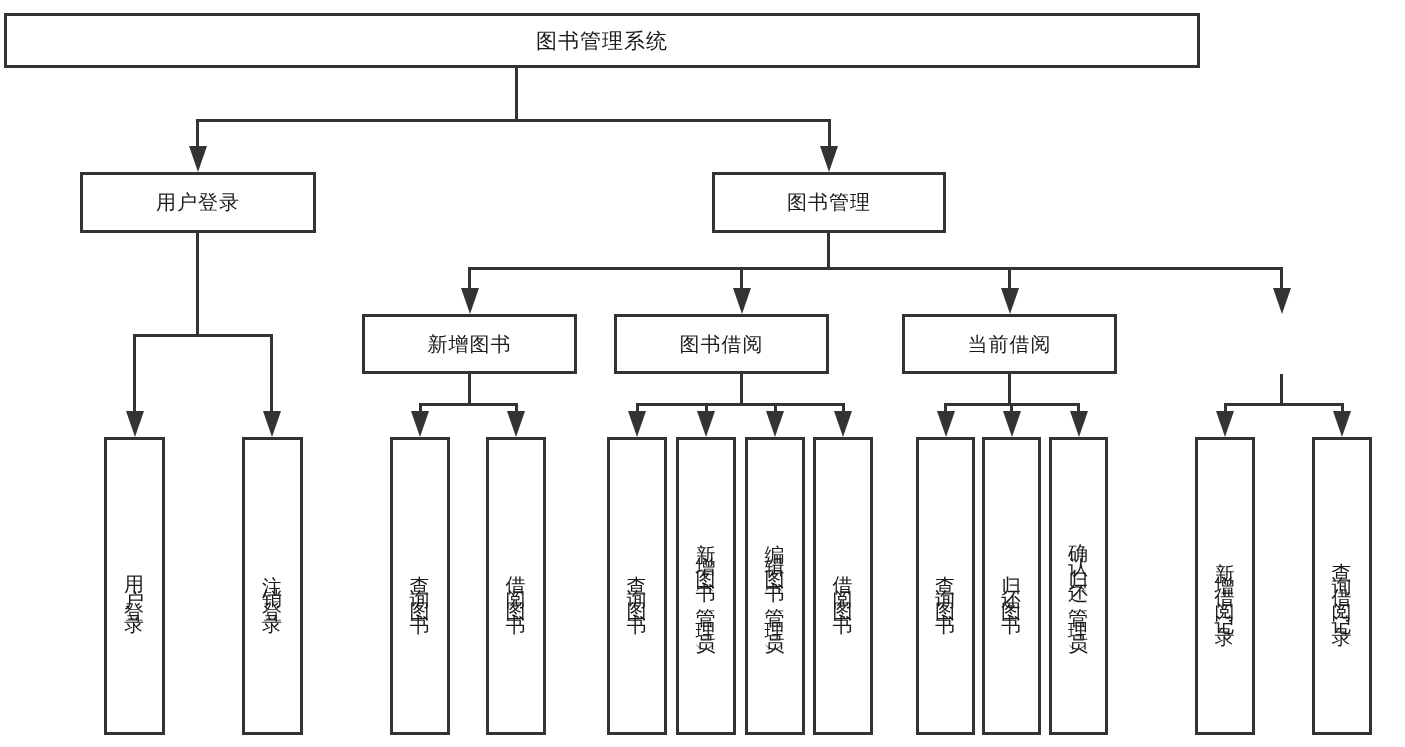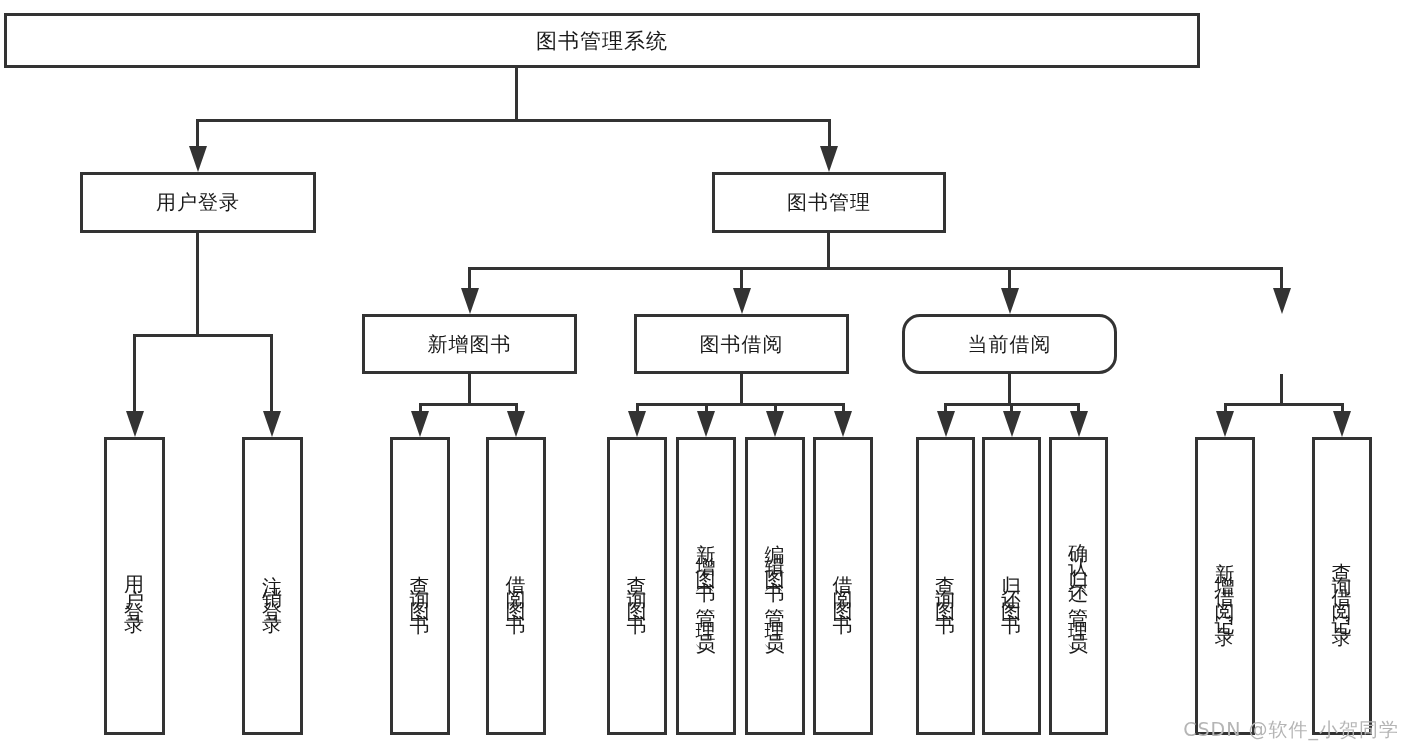--- a/index.html
+++ b/index.html
@@ -115,7 +115,7 @@
   <div class="node" style="left:362px;top:314px;width:215px;height:60px;">
     <span>新增图书</span>
   </div>
-  <div class="node" style="left:634px;top:314px;width:215px;height:60px;">
+  <div class="node" style="left:614px;top:314px;width:215px;height:60px;">
     <span>图书借阅</span>
   </div>
   <div class="node" style="left:902px;top:314px;width:215px;height:60px;border-radius:18px;">

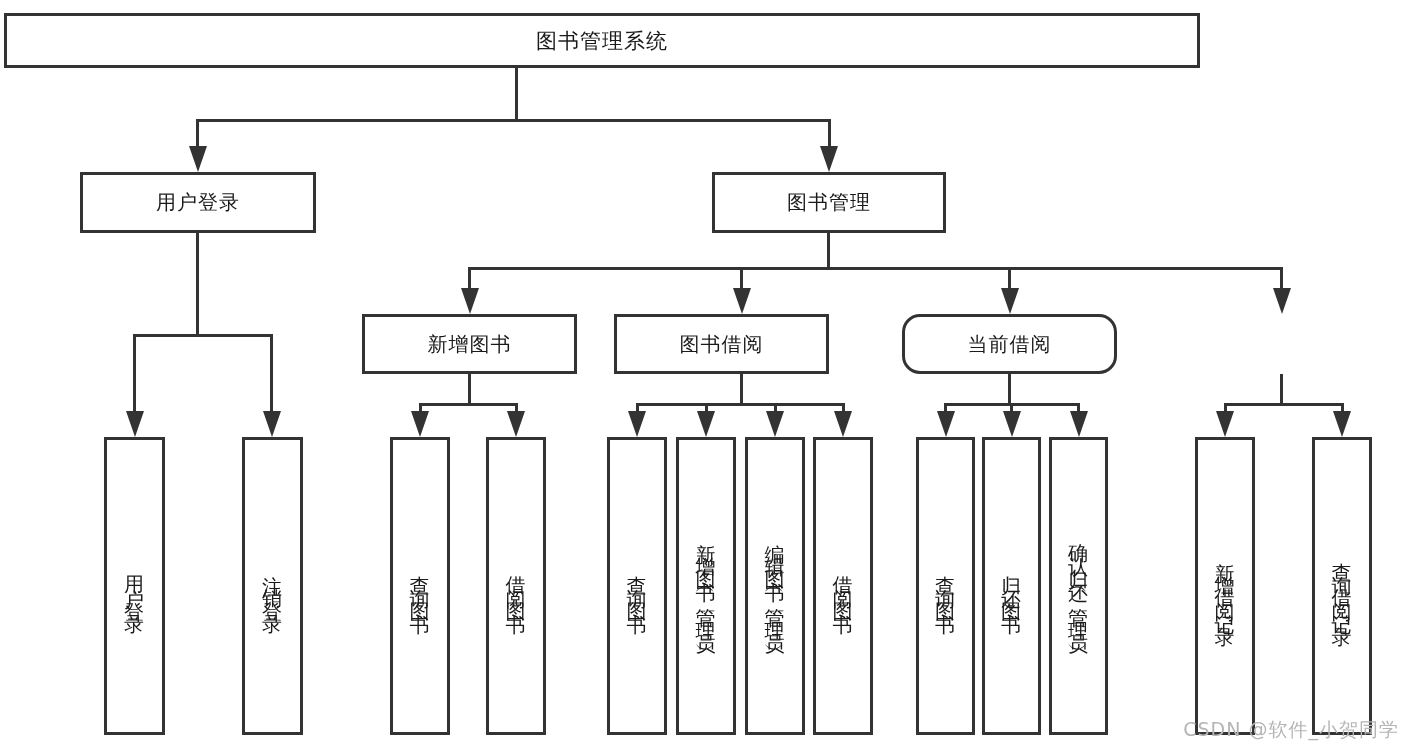--- a/index.html
+++ b/index.html
@@ -118,7 +118,7 @@
   <div class="node" style="left:614px;top:314px;width:215px;height:60px;">
     <span>图书借阅</span>
   </div>
-  <div class="node" style="left:902px;top:314px;width:215px;height:60px;border-radius:18px;">
+  <div class="node" style="left:902px;top:314px;width:215px;height:60px;">
     <span>当前借阅</span>
   </div>
 

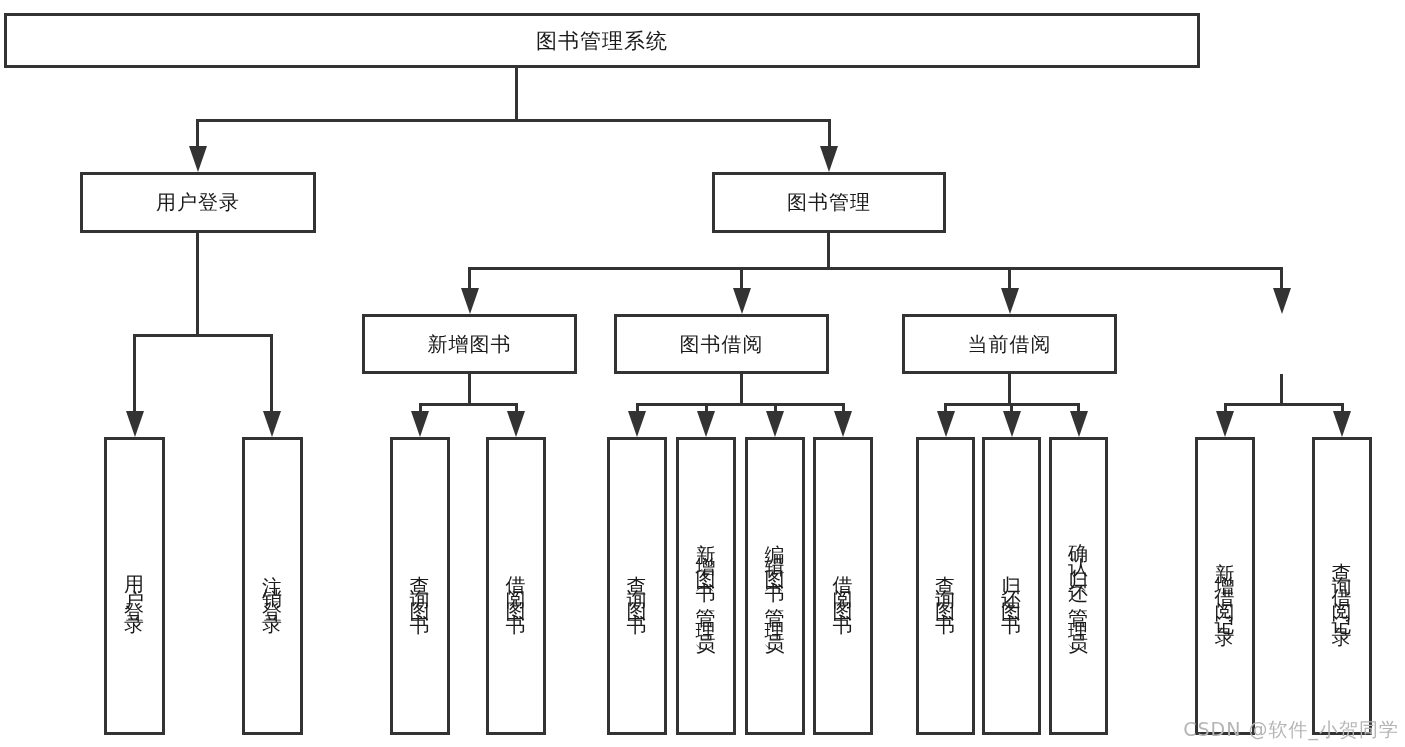--- a/index.html
+++ b/index.html
@@ -200,7 +200,6 @@
     <span>查询借阅记录</span>
   </div>
 
-  <div class="watermark">CSDN @软件_小贺同学</div>
 
 </div>
 

